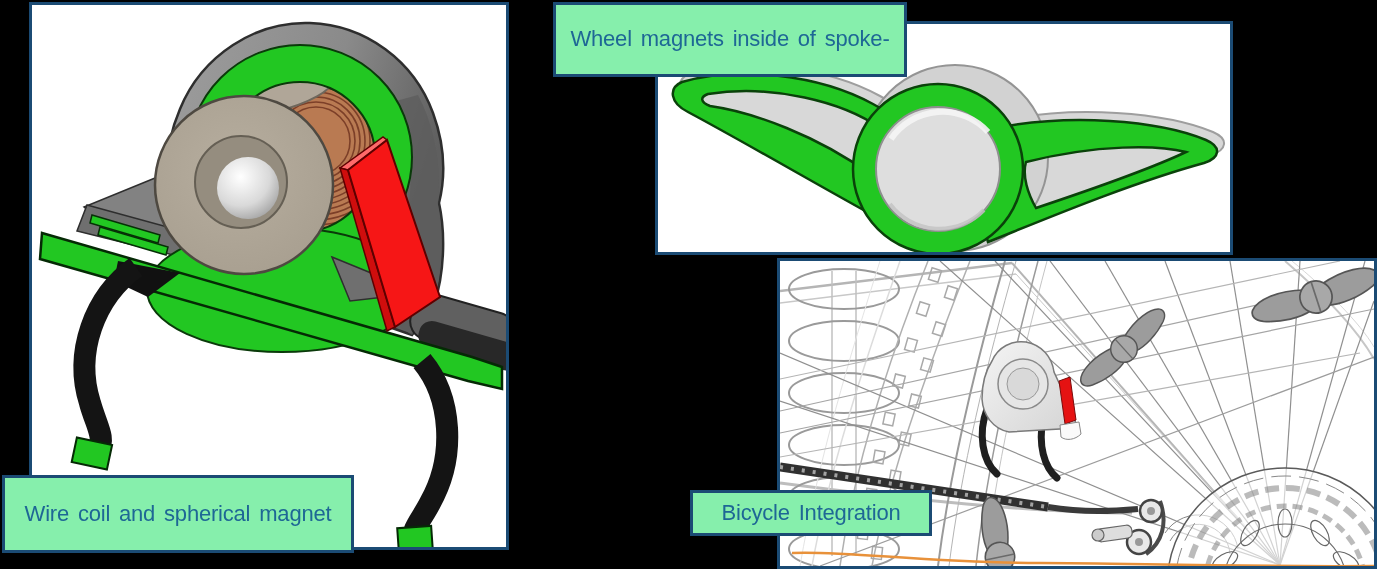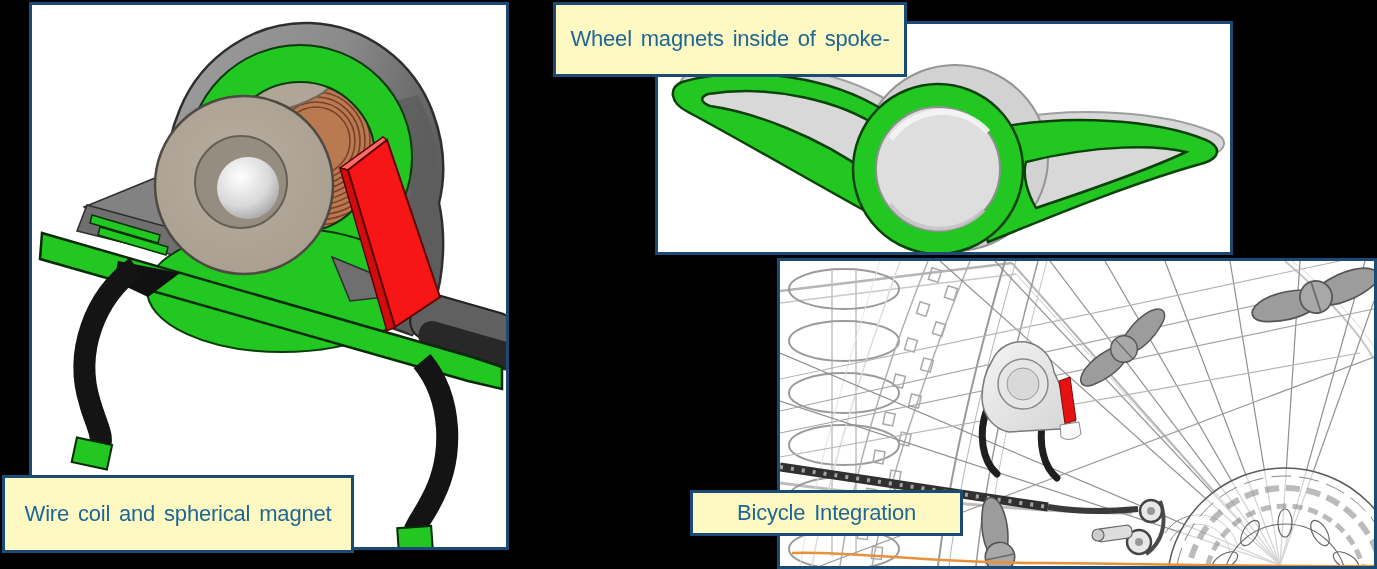--- a/index.html
+++ b/index.html
@@ -24,7 +24,7 @@
     box-sizing:border-box;overflow:hidden;
   }
   .label-box{
-    position:absolute;background:#fef9c3;
+    position:absolute;background:#86efac;
     border:3px solid var(--panel_border);
     box-sizing:border-box;
     display:flex;flex-direction:column;align-items:center;justify-content:center;

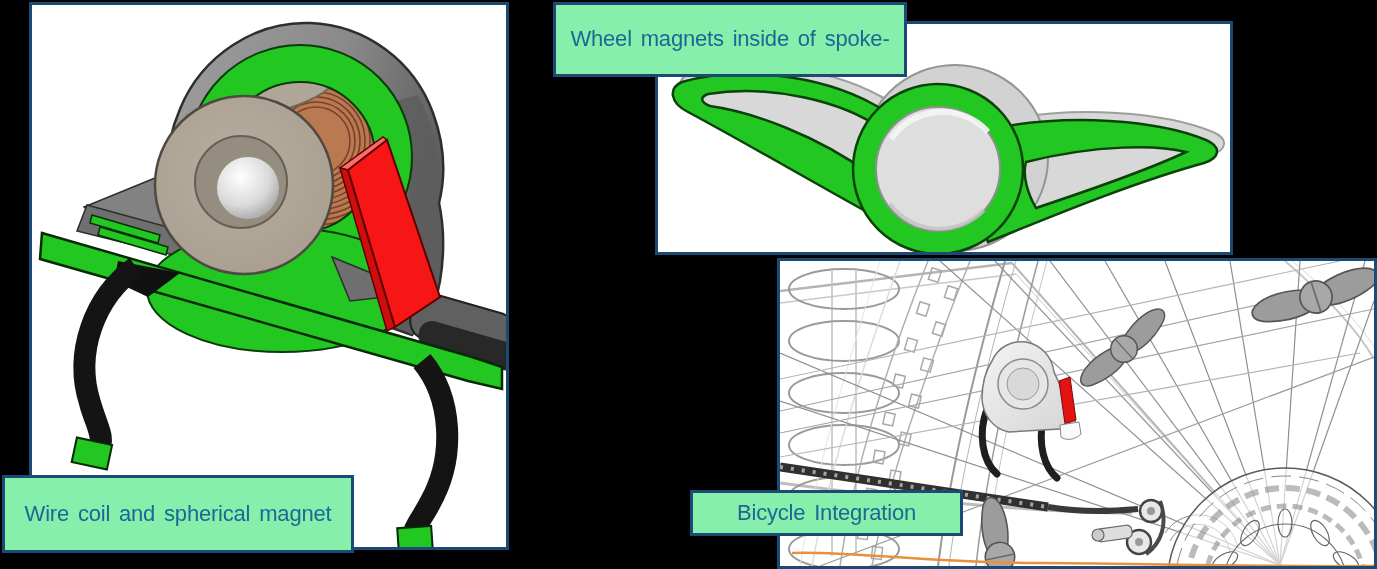--- a/index.html
+++ b/index.html
@@ -301,7 +301,7 @@
     <span>Wheel magnets inside  of spoke-</span>
   </div>
 
-  <div class="label-box" style="left:690px;top:490px;width:273px;height:46px;">
+  <div class="label-box" style="left:690px;top:490px;width:242px;height:46px;">
     <span>Bicycle  Integration</span>
   </div>
 

